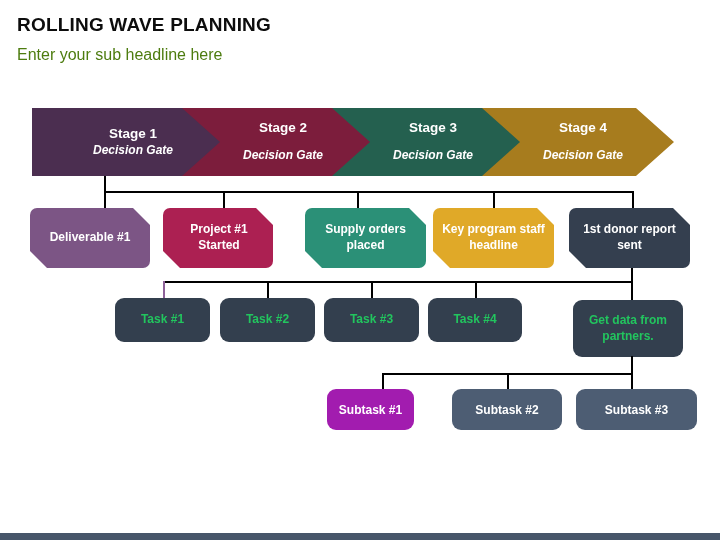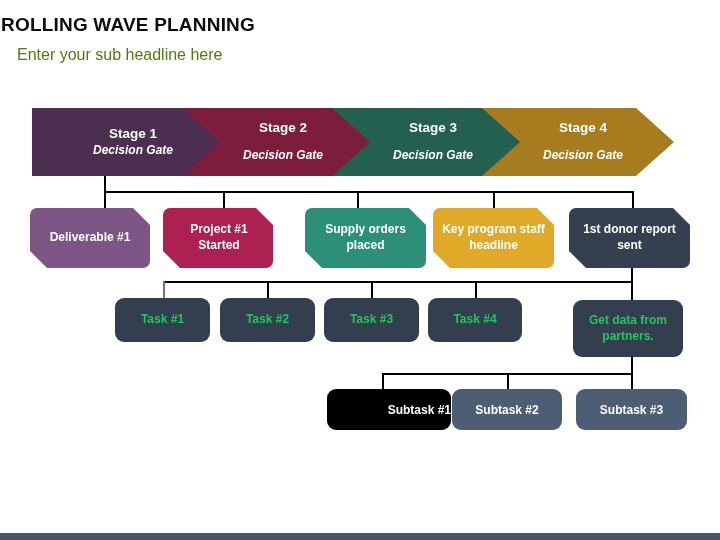--- a/index.html
+++ b/index.html
@@ -6,7 +6,7 @@
   body{width:720px;height:540px;position:relative;background:#ffffff;
        font-family:"Liberation Sans", sans-serif;overflow:hidden;}
   .abs{position:absolute;}
-  #title{left:1px;top:14px;font-size:19px;font-weight:bold;color:#0d0d0d;letter-spacing:.2px;}
+  #title{left:17px;top:14px;font-size:19px;font-weight:bold;color:#0d0d0d;letter-spacing:.2px;}
   #subtitle{left:17px;top:46px;font-size:16px;color:#4d7c0f;}
 
   

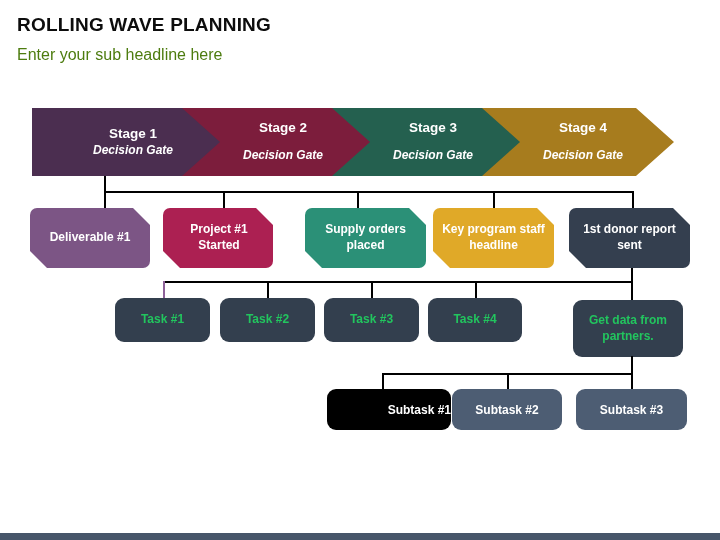--- a/index.html
+++ b/index.html
@@ -111,7 +111,7 @@
 <div class="abs vline" style="left:507px;top:373px;height:16px"></div>
 <div class="abs vline" style="left:631px;top:373px;height:16px"></div>
 
-<div class="abs subtask" style="left: 327px; width: 124px; background-color: #000000; justify-content: flex-end;">
+<div class="abs subtask" style="left: 327px; width: 87px; background-color: #a21caf;">
     <span>Subtask #1</span>
   </div>
 <div class="abs subtask" style="left: 452px; width: 110px; background-color: rgb(77, 93, 115); border-radius: 9px;">

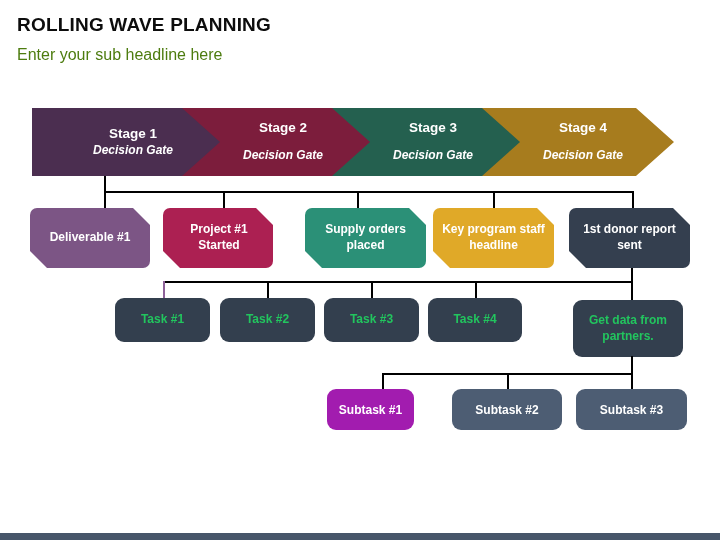--- a/index.html
+++ b/index.html
@@ -117,7 +117,7 @@
 <div class="abs subtask" style="left: 452px; width: 110px; background-color: rgb(77, 93, 115); border-radius: 9px;">
     <span>Subtask #2</span>
   </div>
-<div class="abs subtask" style="left: 576px; width: 111px; background-color: rgb(77, 93, 115);">
+<div class="abs subtask" style="left: 576px; width: 121px; background-color: rgb(77, 93, 115);">
     <span>Subtask #3</span>
   </div>
 

